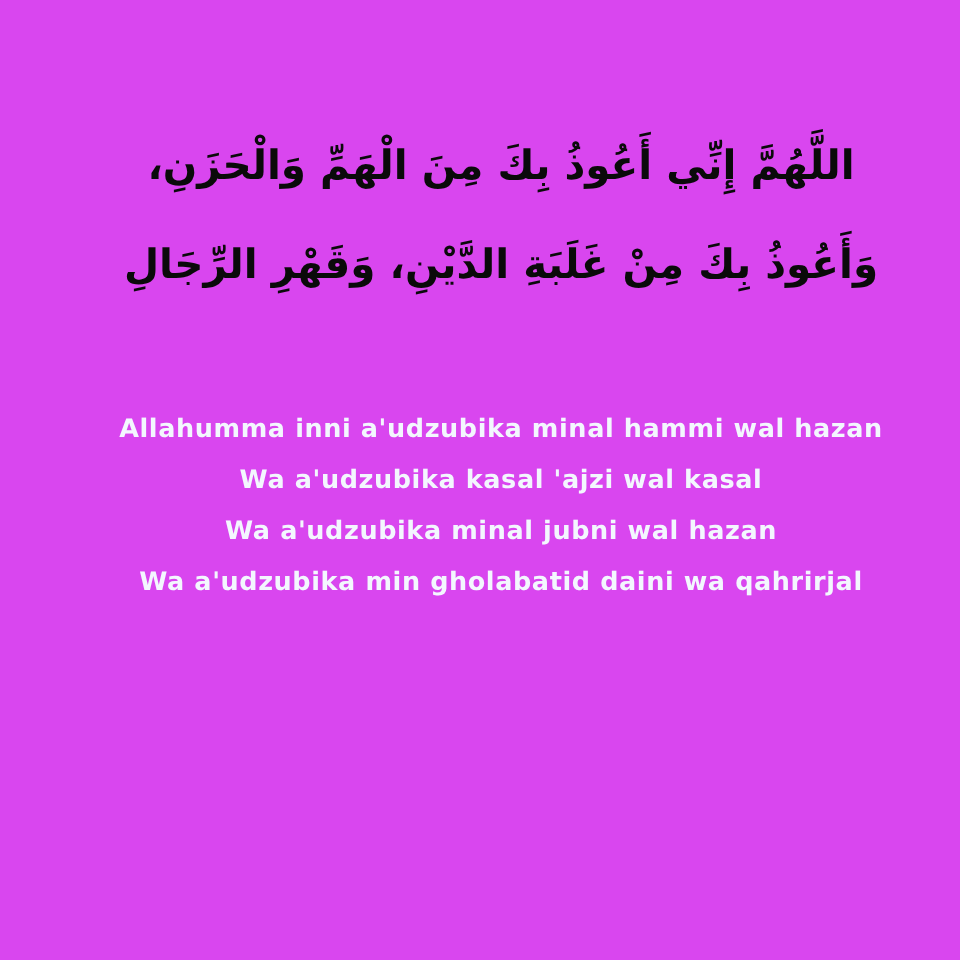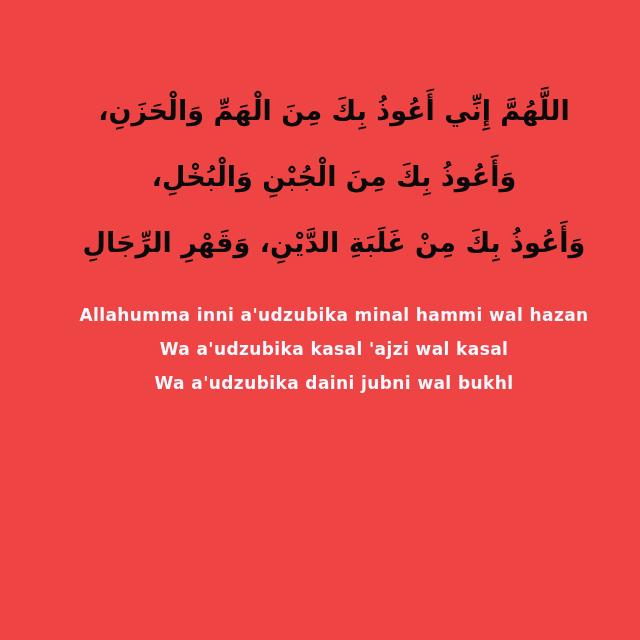--- a/index.html
+++ b/index.html
@@ -17,7 +17,7 @@
     position: relative;
     width: 640px;
     height: 640px;
-    background: #ef4444;
+    background: #d946ef;
     box-sizing: border-box;
     display: flex;
     flex-direction: column;

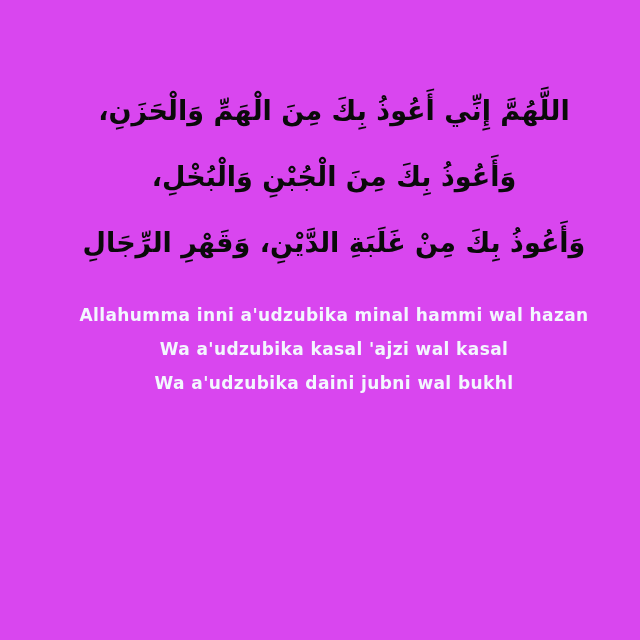--- a/index.html
+++ b/index.html
@@ -71,7 +71,6 @@
 
   <div id="arabic-block">
     <div class="arabic-line">اللَّهُمَّ إِنِّي أَعُوذُ بِكَ مِنَ الْهَمِّ وَالْحَزَنِ،</div>
-    <div class="arabic-line">وَأَعُوذُ بِكَ مِنَ الْجُبْنِ وَالْبُخْلِ،</div>
     <div class="arabic-line">وَأَعُوذُ بِكَ مِنْ غَلَبَةِ الدَّيْنِ، وَقَهْرِ الرِّجَالِ</div>
   </div>
 

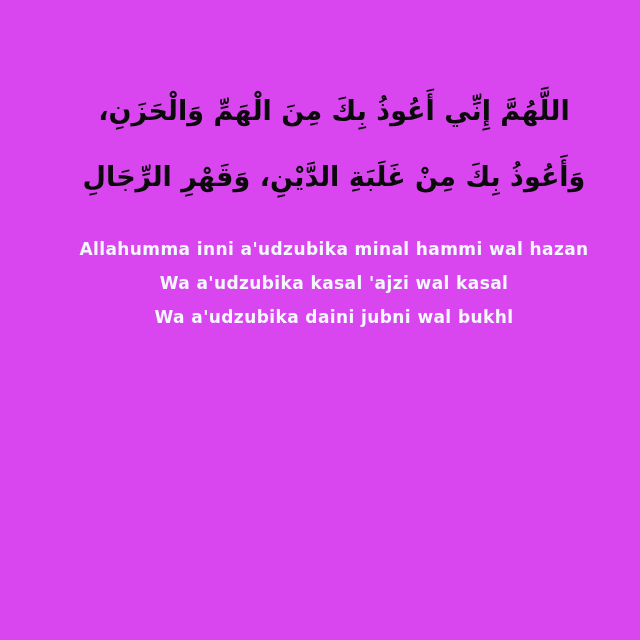--- a/index.html
+++ b/index.html
@@ -47,7 +47,7 @@
   }
   #translit-block {
     width: 100%;
-    margin-top: 22px;
+    margin-top: 59px;
     display: flex;
     flex-direction: column;
     align-items: center;

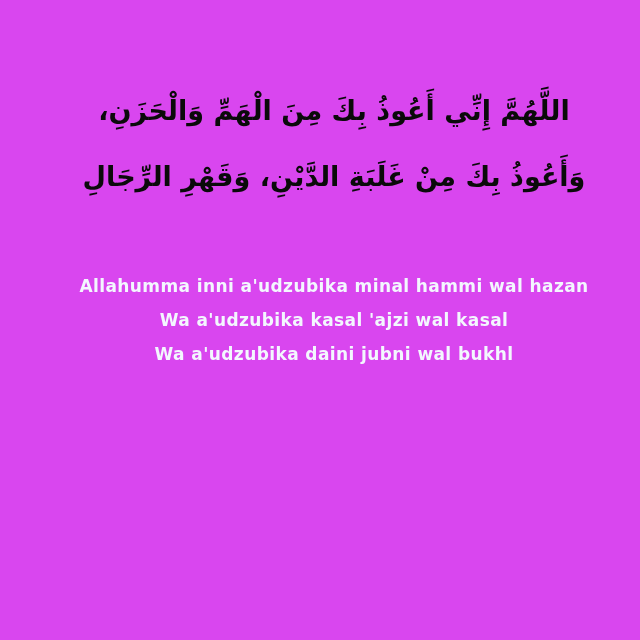--- a/index.html
+++ b/index.html
@@ -77,7 +77,7 @@
   <div id="translit-block">
     <div class="translit-line">Allahumma inni a'udzubika minal hammi wal hazan</div>
     <div class="translit-line">Wa a'udzubika kasal 'ajzi wal kasal</div>
-    <div class="translit-line">Wa a'udzubika daini jubni wal bukhl</div>
+    <div class="translit-line">Wa a'udzubika minal jubni wal hazan</div>
   </div>
 
 </div>

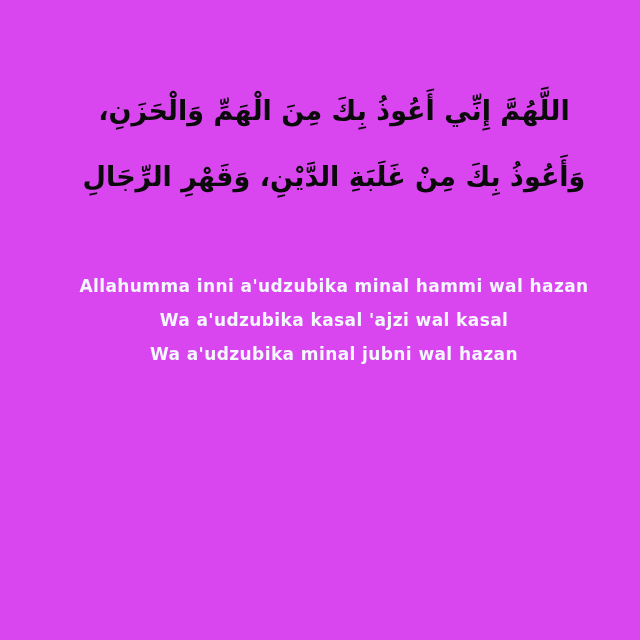--- a/index.html
+++ b/index.html
@@ -78,6 +78,7 @@
     <div class="translit-line">Allahumma inni a'udzubika minal hammi wal hazan</div>
     <div class="translit-line">Wa a'udzubika kasal 'ajzi wal kasal</div>
     <div class="translit-line">Wa a'udzubika minal jubni wal hazan</div>
+    <div class="translit-line">Wa a'udzubika min gholabatid daini wa qahrirjal</div>
   </div>
 
 </div>

